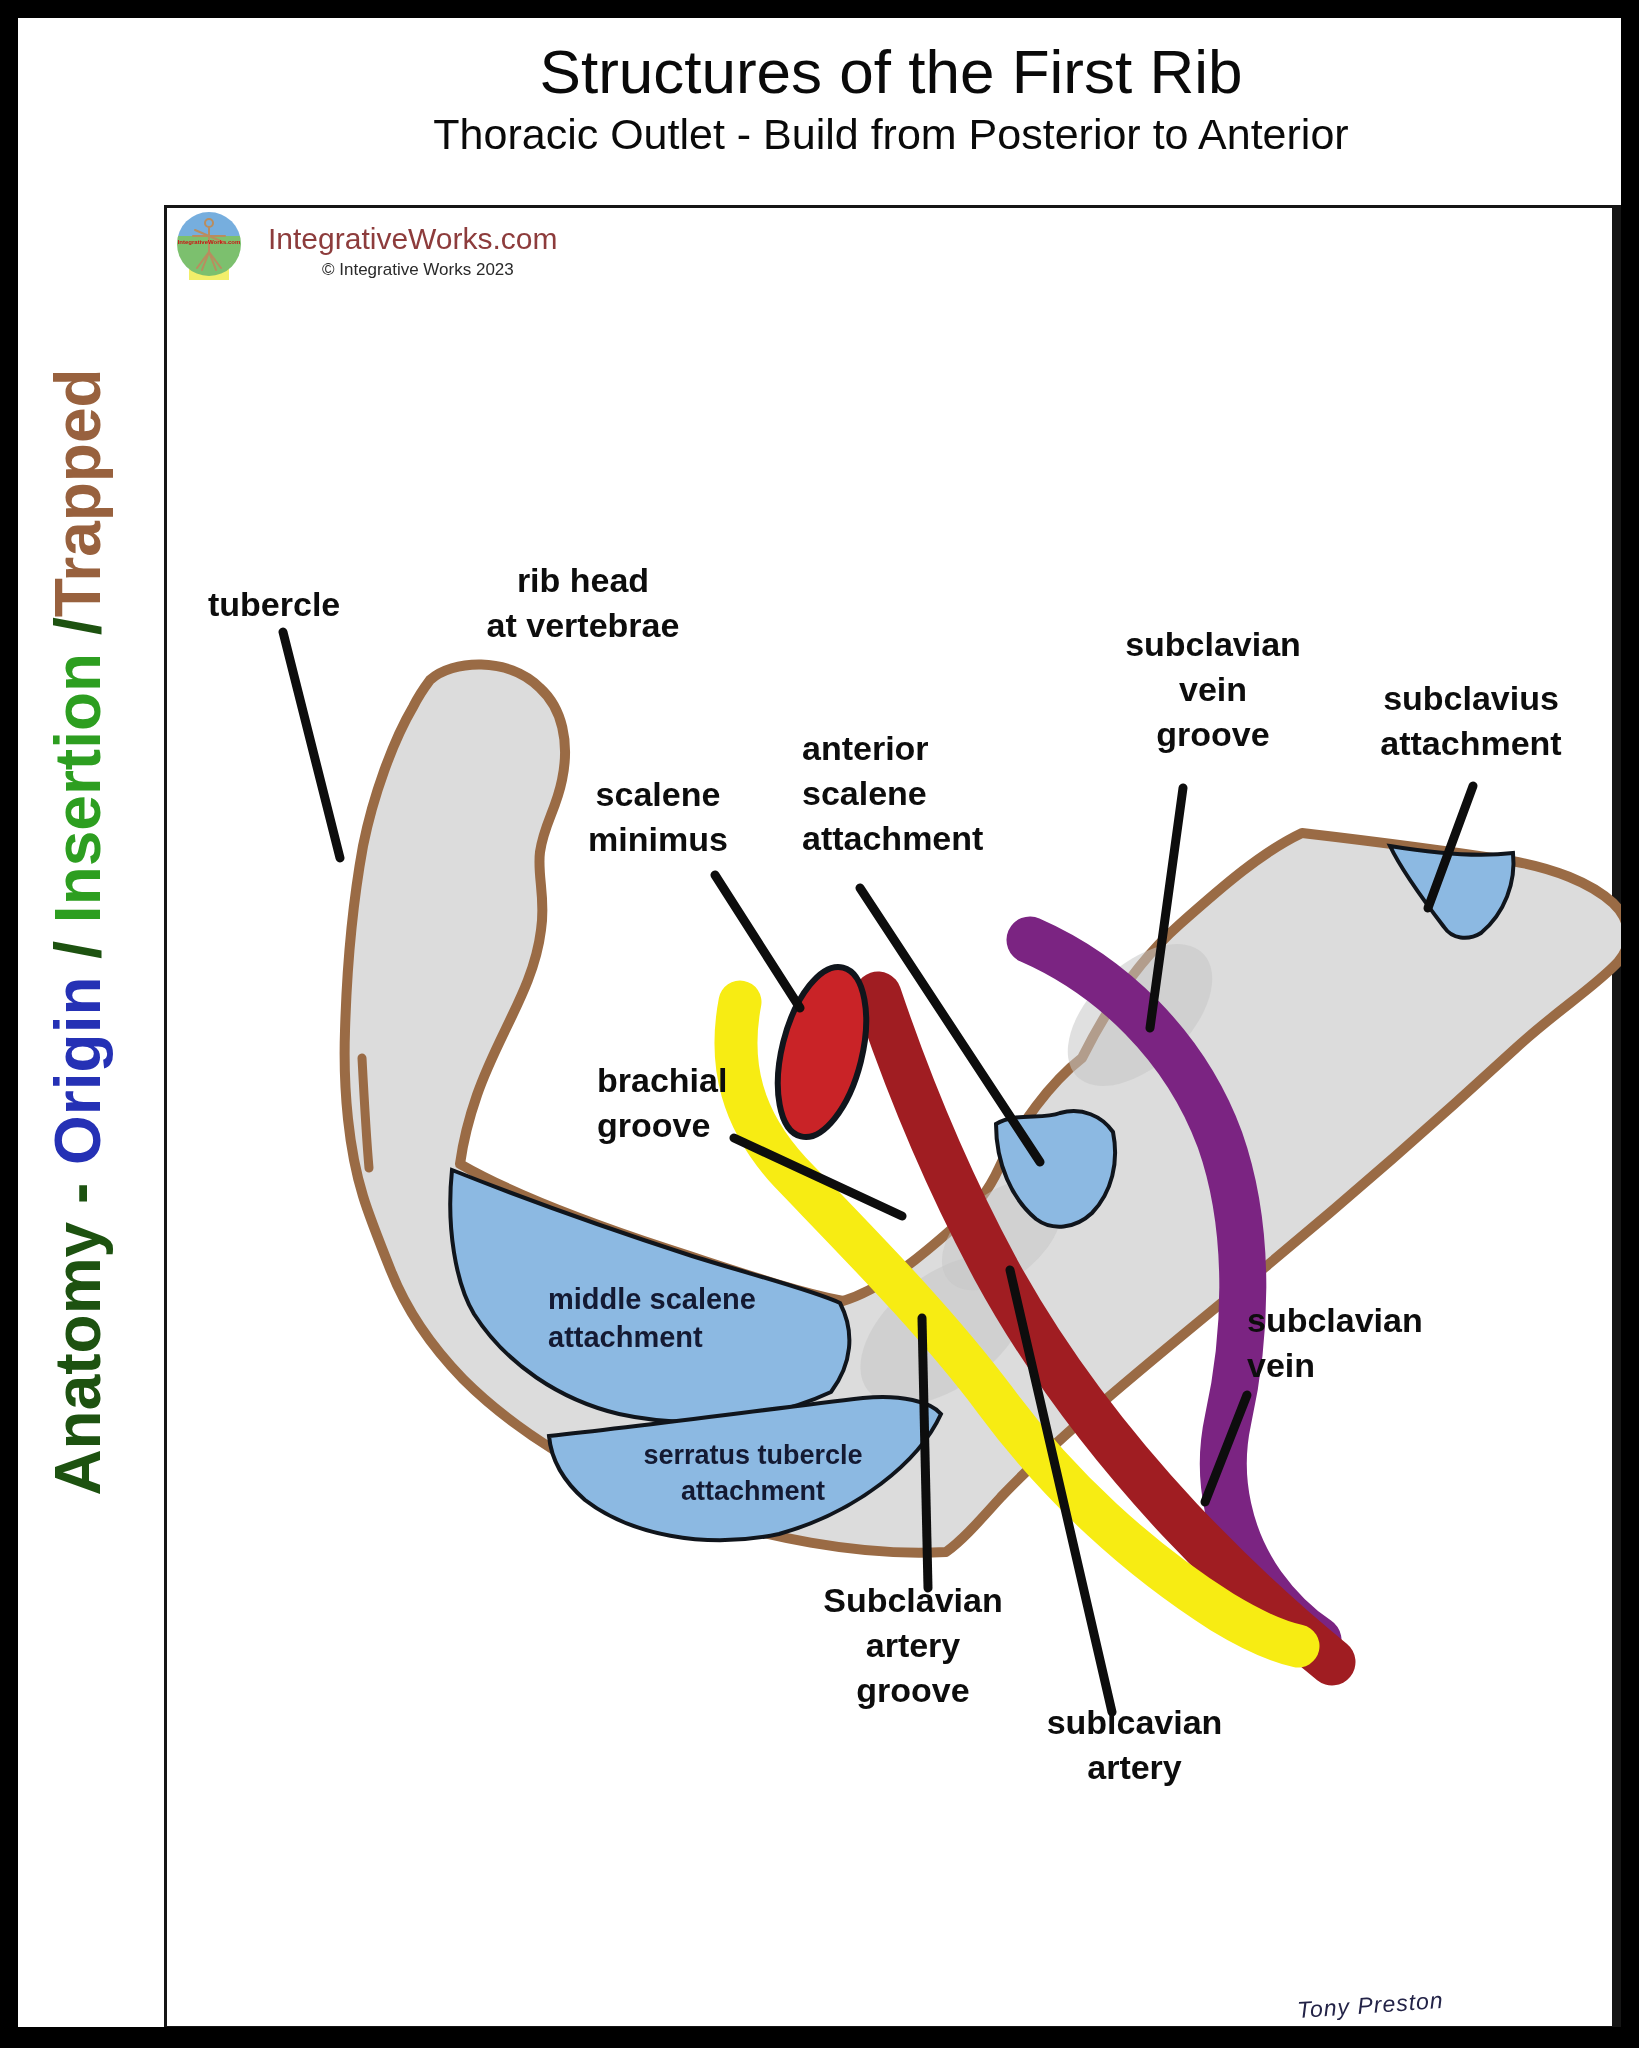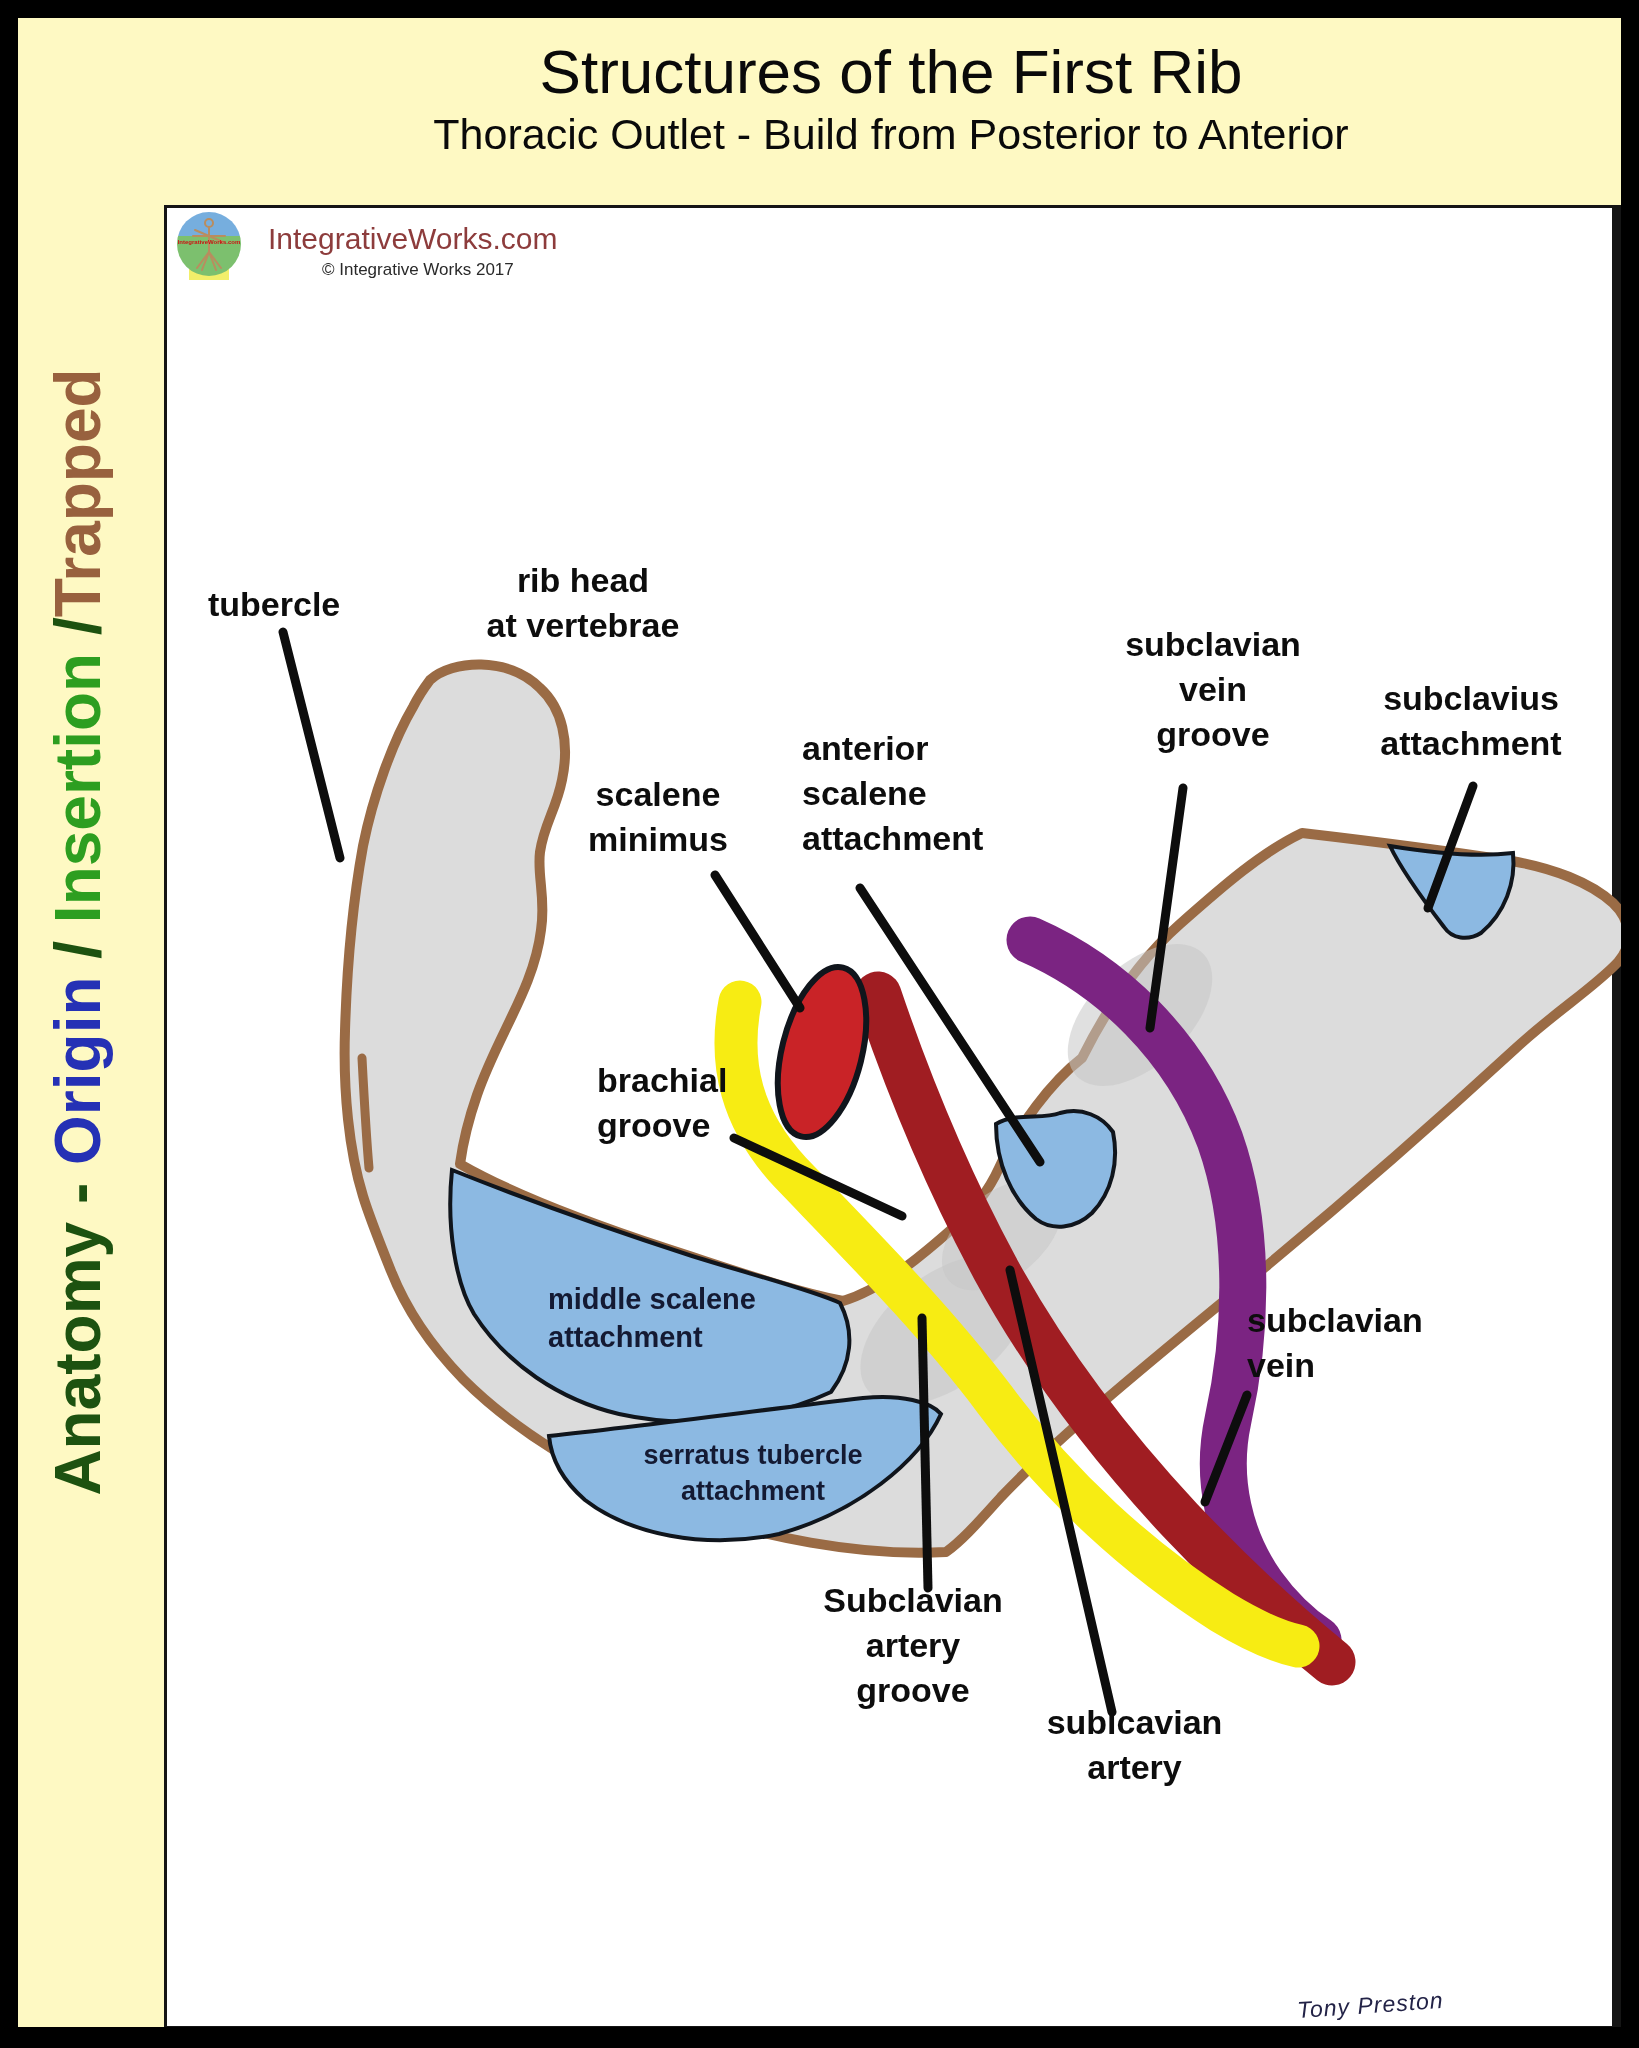--- a/index.html
+++ b/index.html
@@ -6,7 +6,7 @@
   .page{
     position:relative;
     width:1639px;height:2048px;
-    background:#fef9c3;
+    background:#ffffff;
     overflow:hidden;
     font-family:"Liberation Sans", sans-serif;
   }

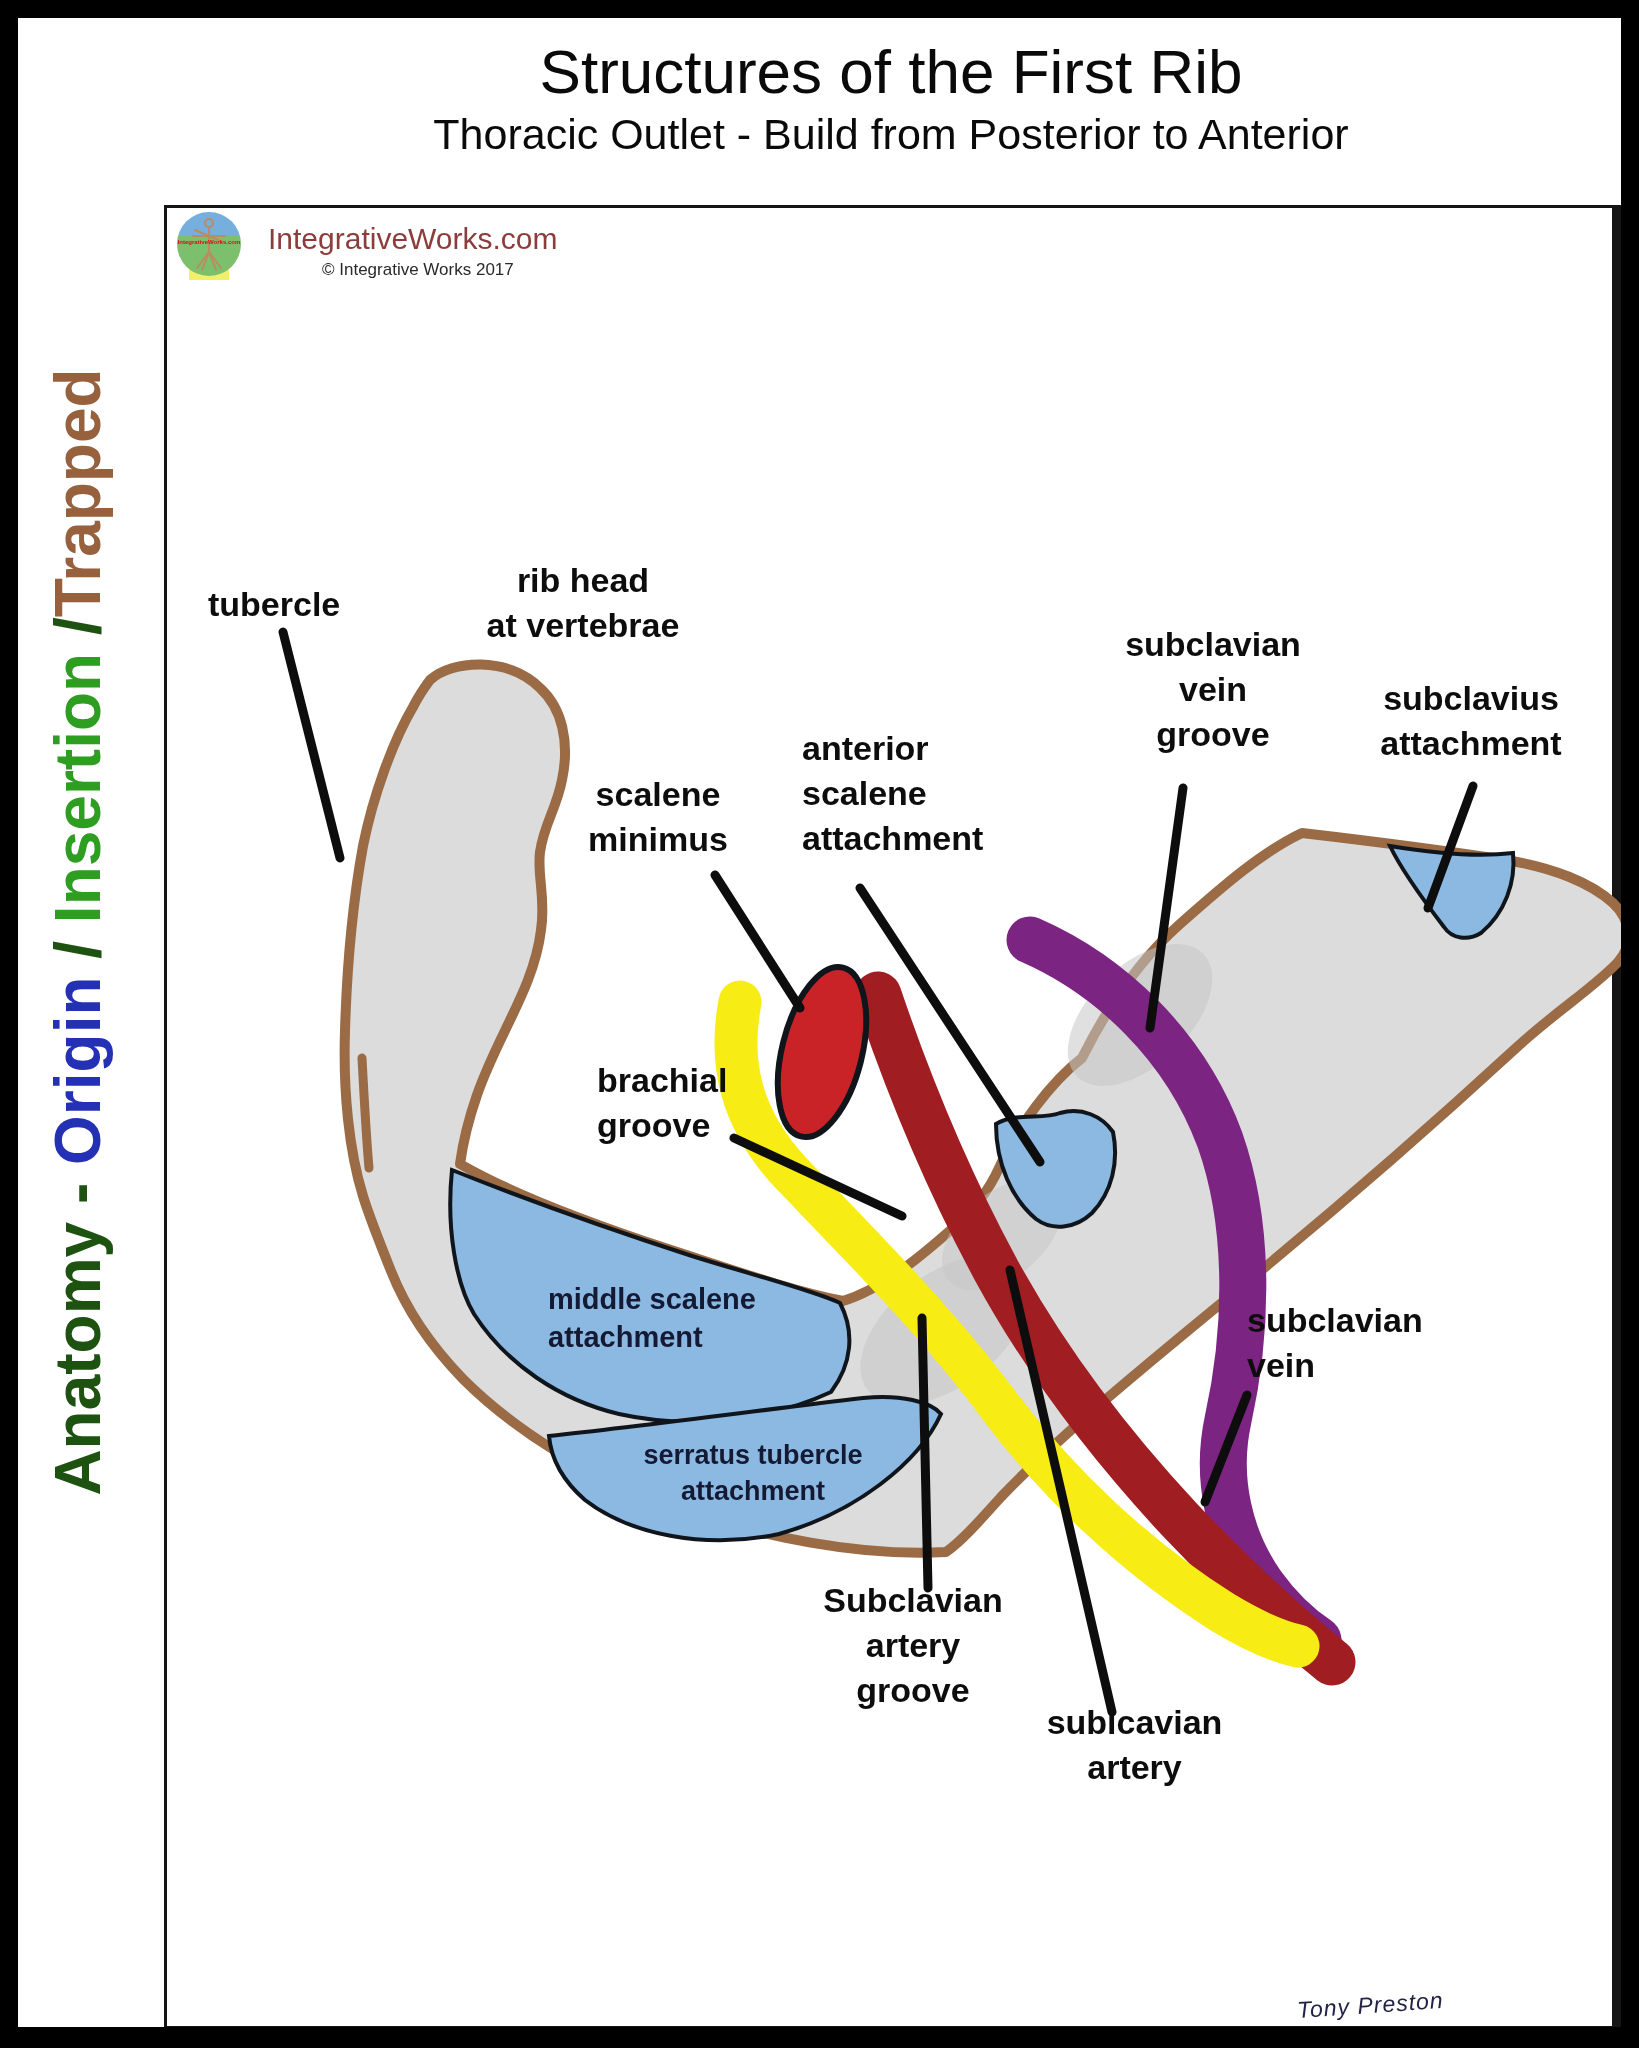--- a/index.html
+++ b/index.html
@@ -125,7 +125,7 @@
     <div class="ltext">IntegrativeWorks.com</div>
   </div>
   <div class="brand-site">IntegrativeWorks.com</div>
-  <div class="brand-copy">© Integrative Works 2017</div>
+  <div class="brand-copy">© Integrative Works 2023</div>
 
   <div class="side-text"><span style="color: rgb(29, 82, 16);">Anatomy</span><span style="color: rgb(29, 82, 16);"> - </span><span style="color: rgb(37, 49, 181);">Origin</span><span style="color: rgb(29, 82, 16);"> / </span><span style="color: rgb(45, 158, 32);">Insertion</span><span style="color: rgb(29, 82, 16);"> /</span><span style="color: rgb(152, 97, 62);">Trapped</span></div>
 

